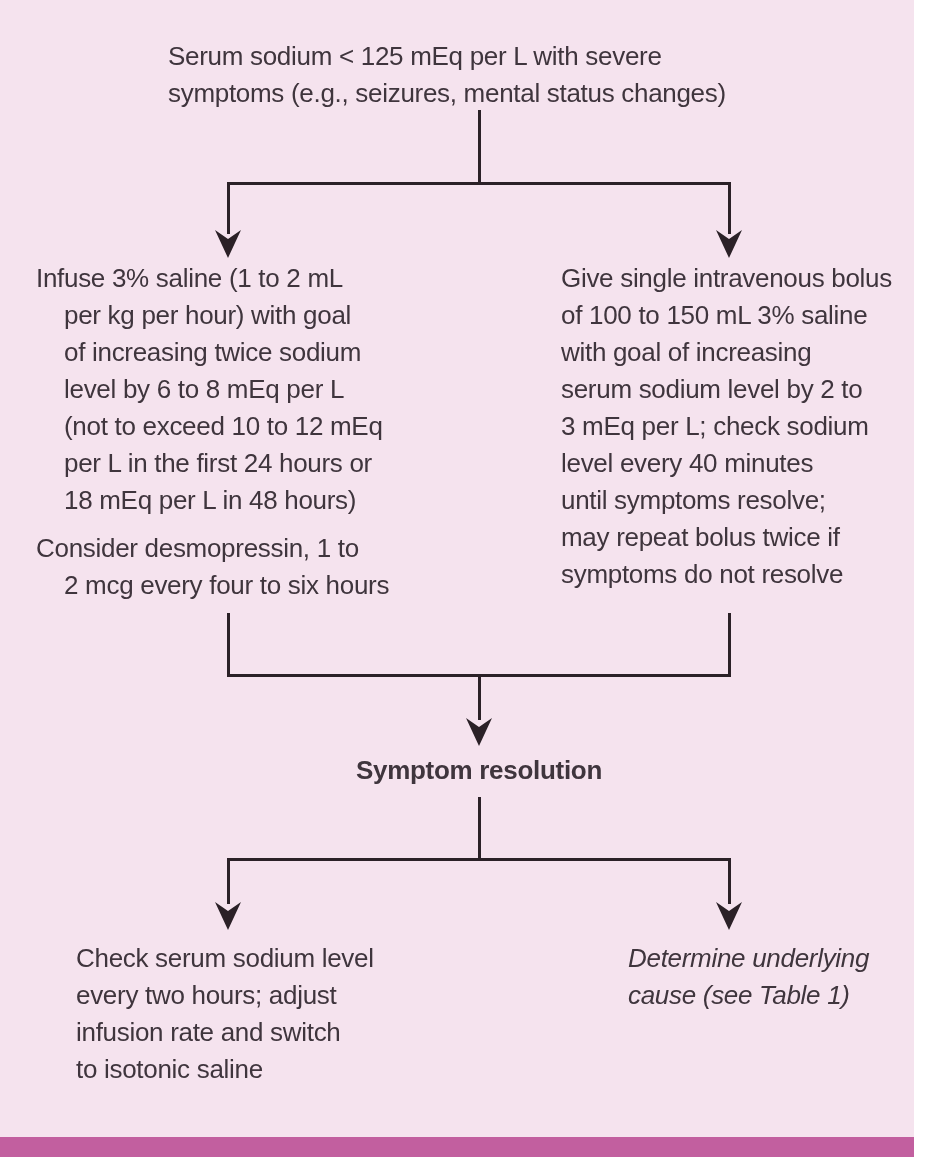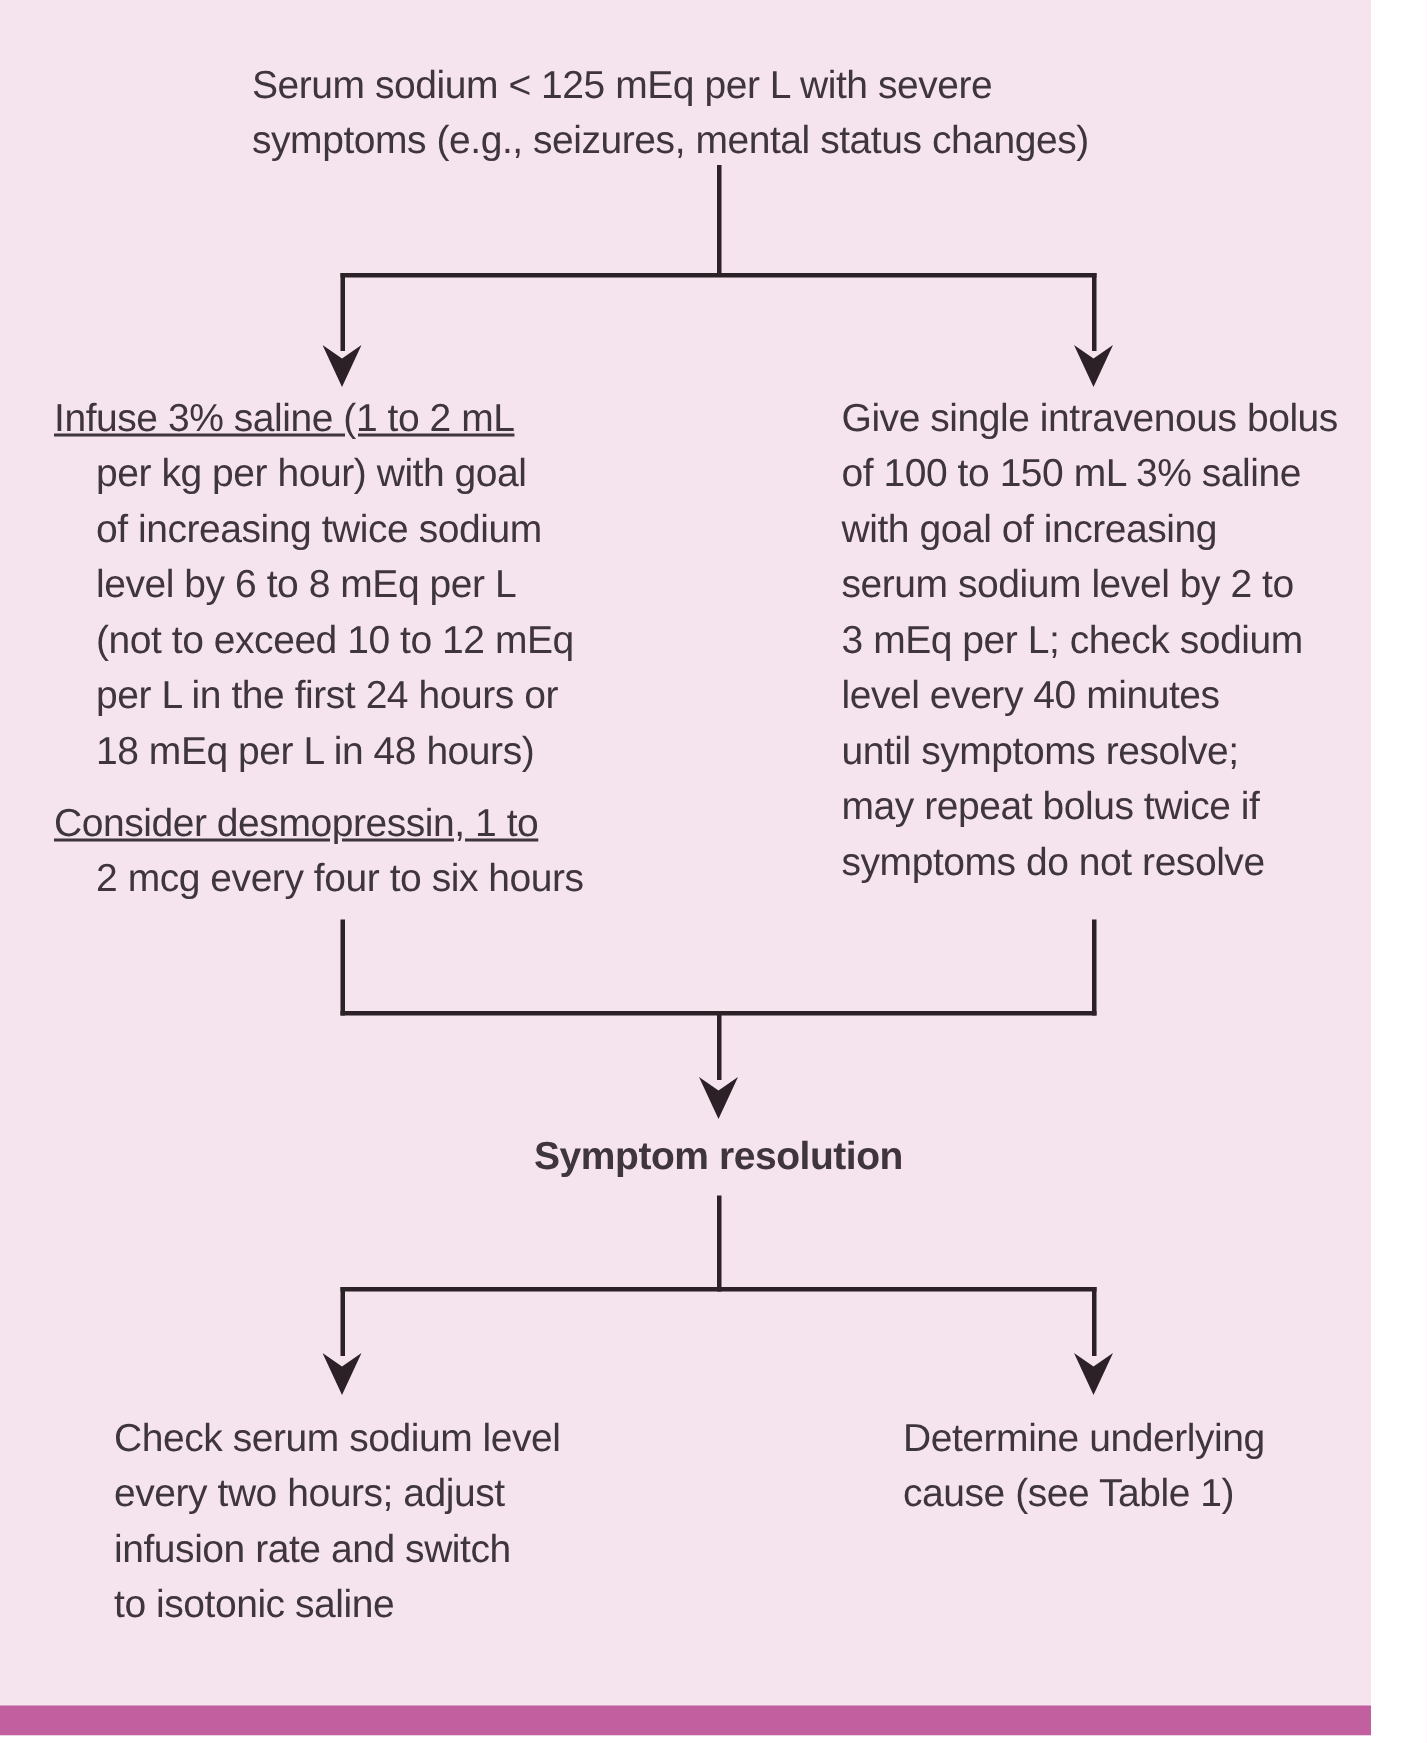--- a/index.html
+++ b/index.html
@@ -26,7 +26,7 @@
     white-space:nowrap;
   }
   .hang .tline{padding-left:28px;}
-  .hang .tline.first{padding-left:0;text-decoration:underline;}
+  .hang .tline.first{padding-left:0;}
   .para2{margin-top:11px;}
   .conn{position:absolute;background:var(--line);}
   .arrow{position:absolute;width:26px;height:28px;color:var(--line);}

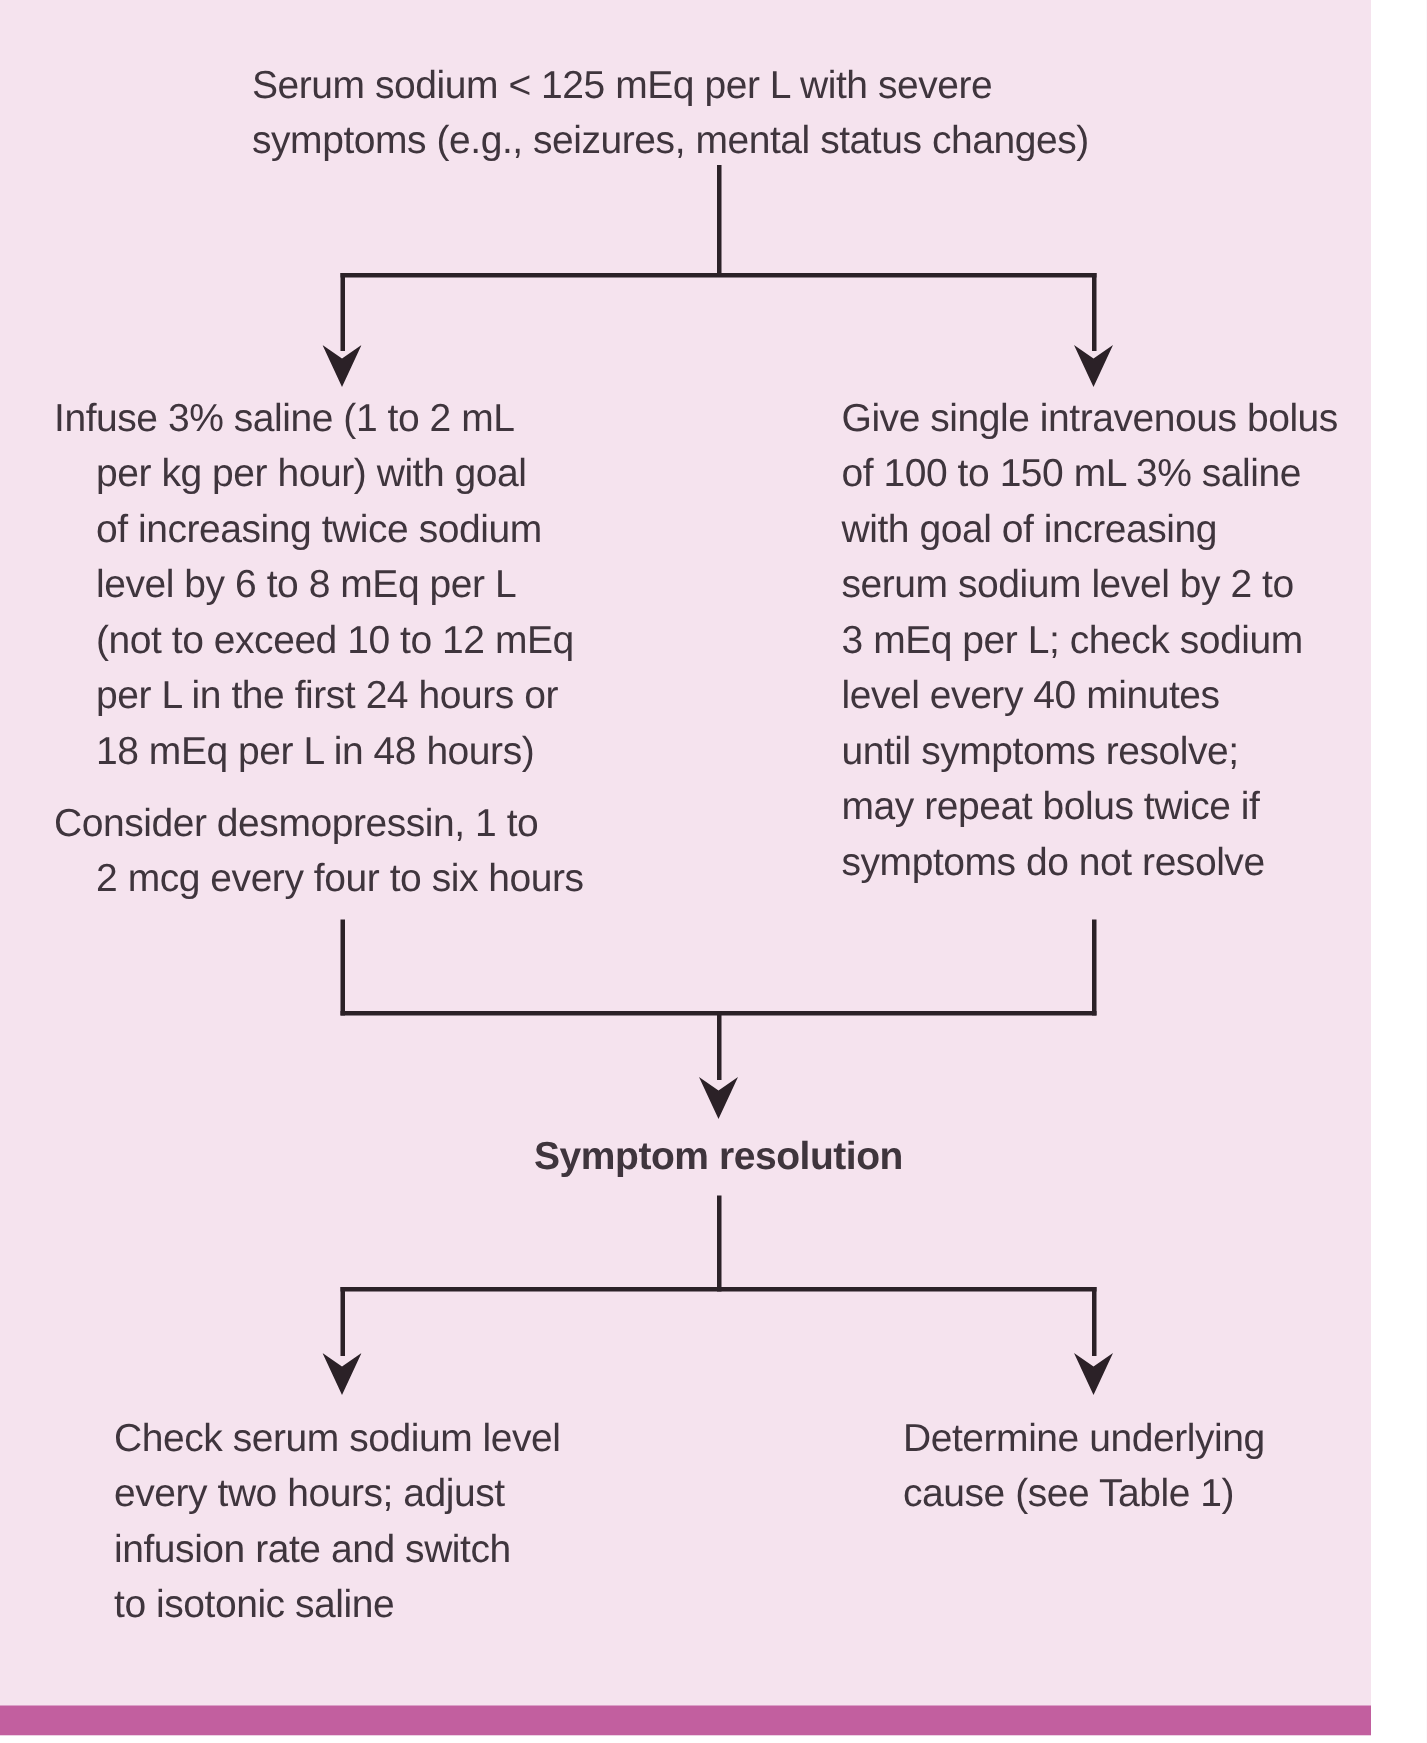--- a/index.html
+++ b/index.html
@@ -131,7 +131,7 @@
       <div class="tline">to isotonic saline</div>
     </div>
 
-  <div class="txt" style="left:602px;top:940px;">
+  <div class="txt" style="left:628px;top:940px;font-style:italic;">
       <div class="tline first">Determine underlying</div>
       <div class="tline">cause (see Table 1)</div>
     </div>

